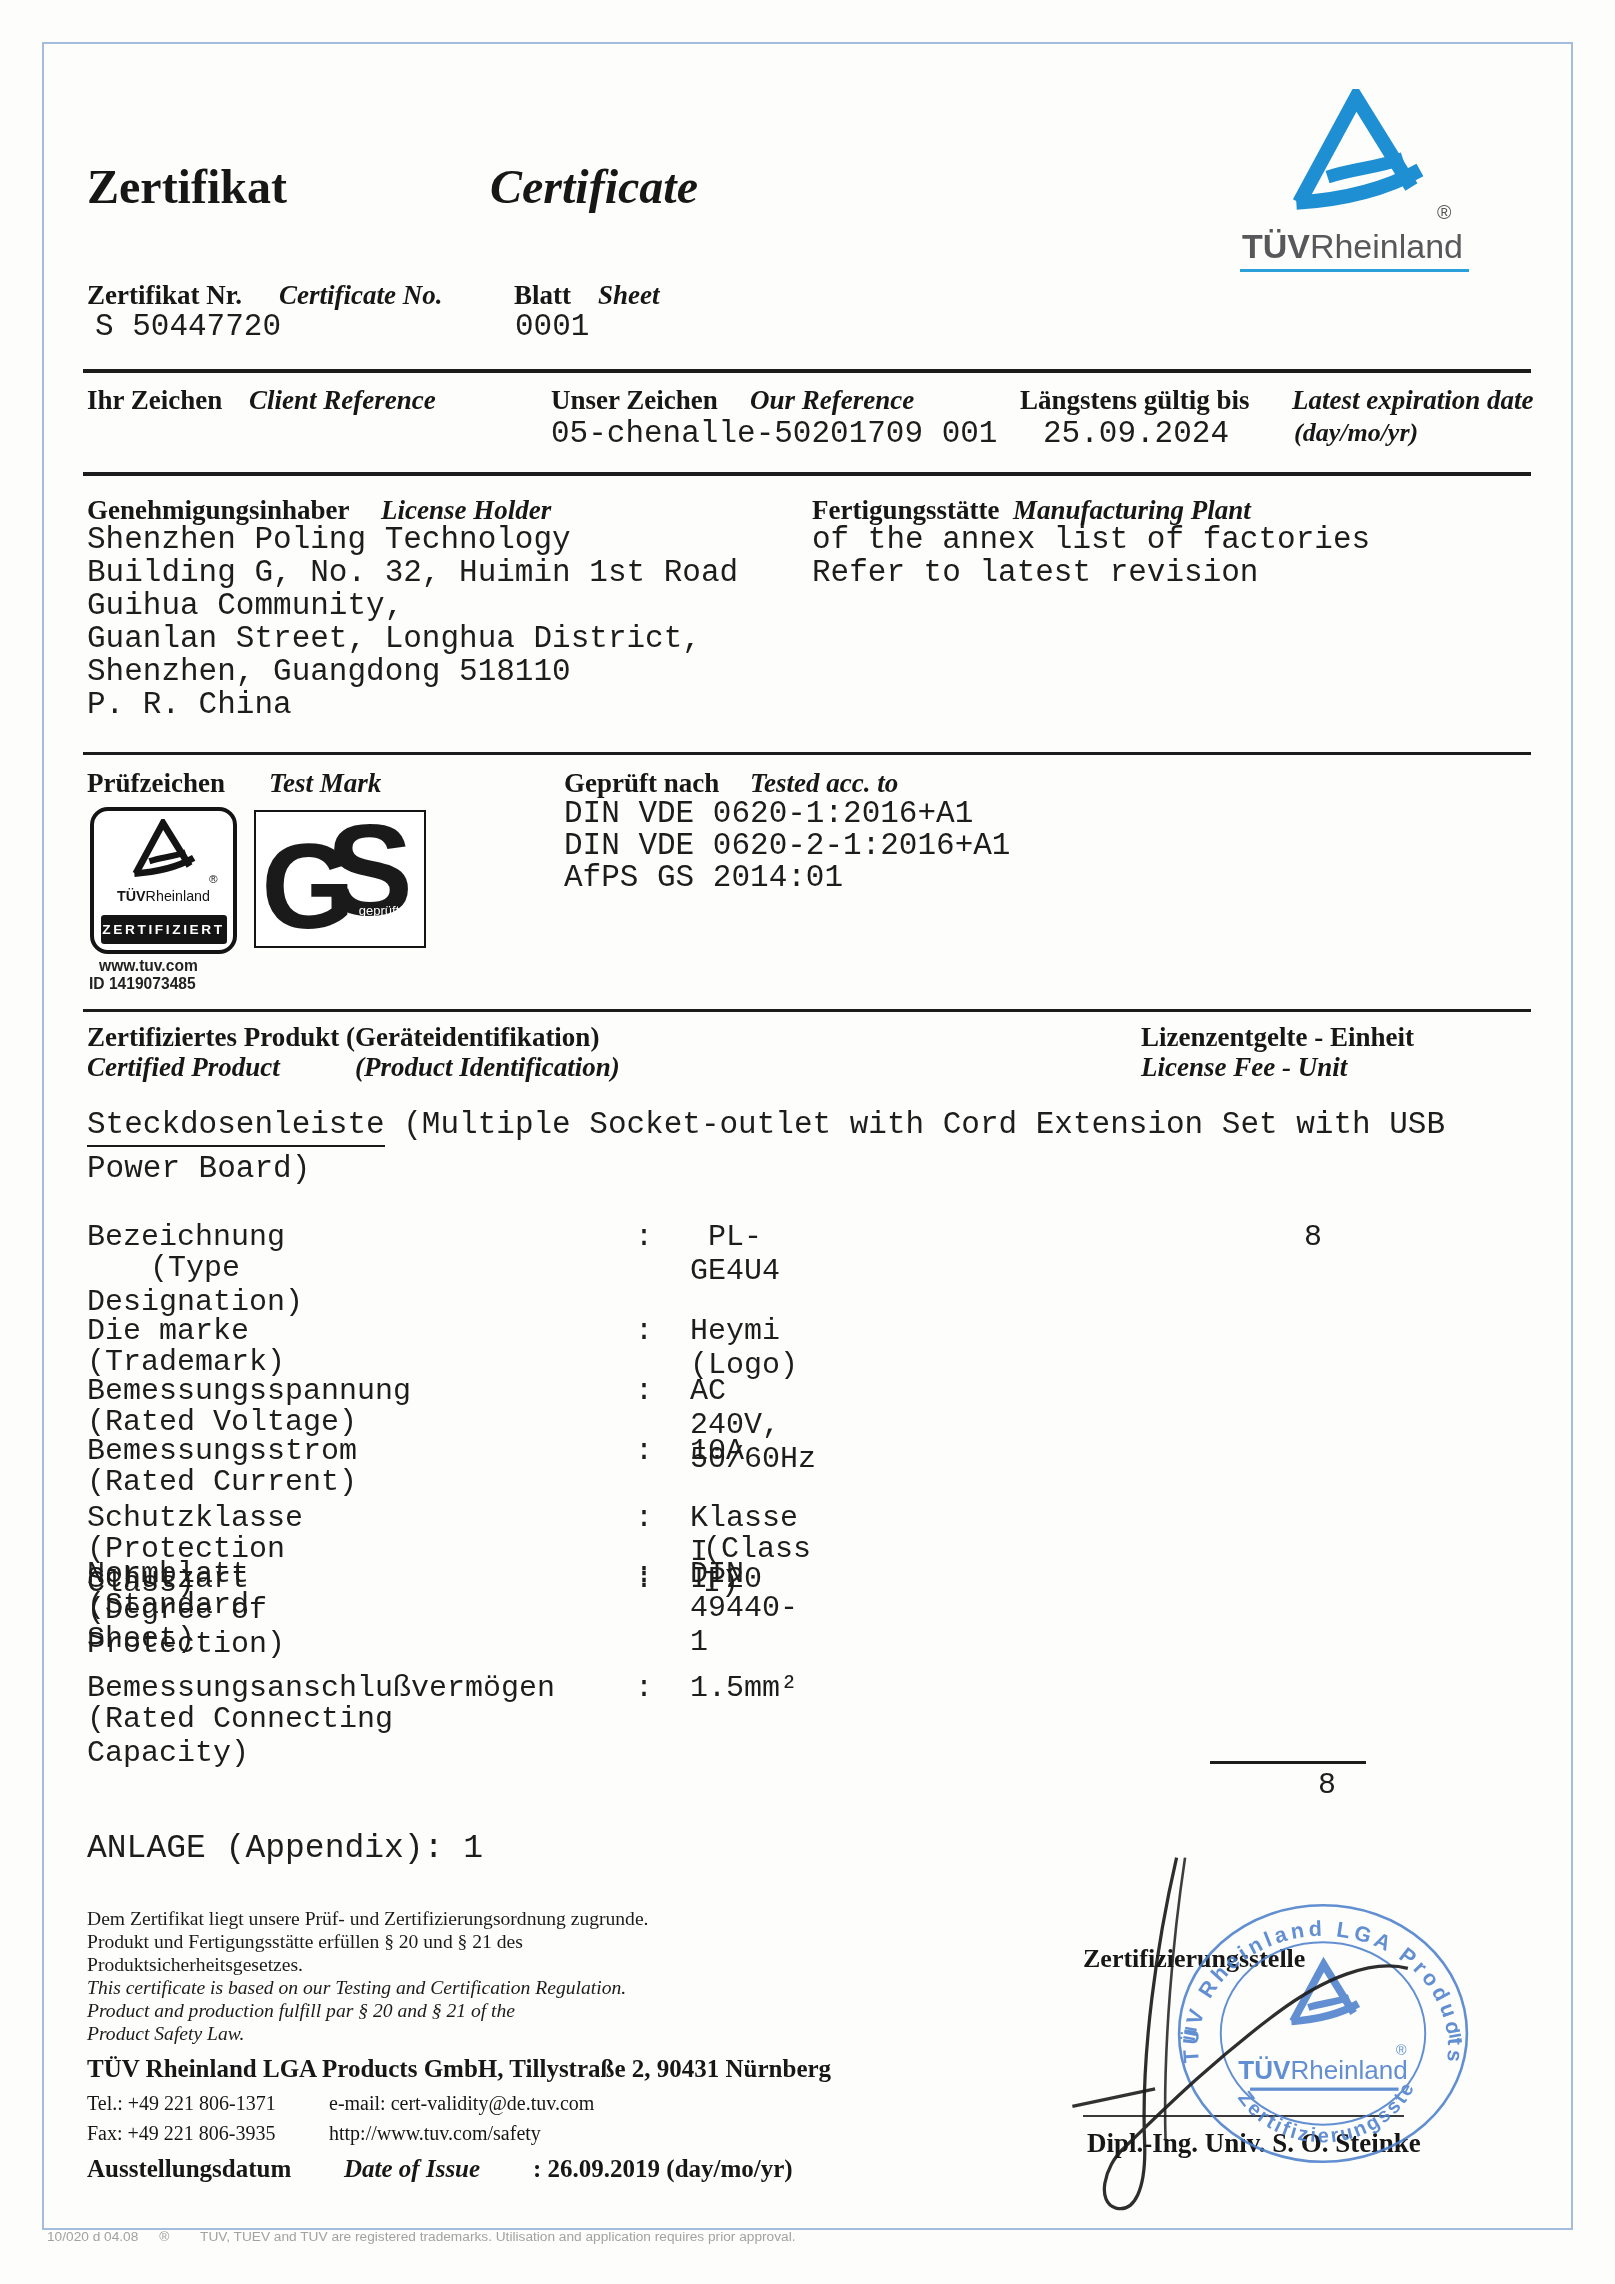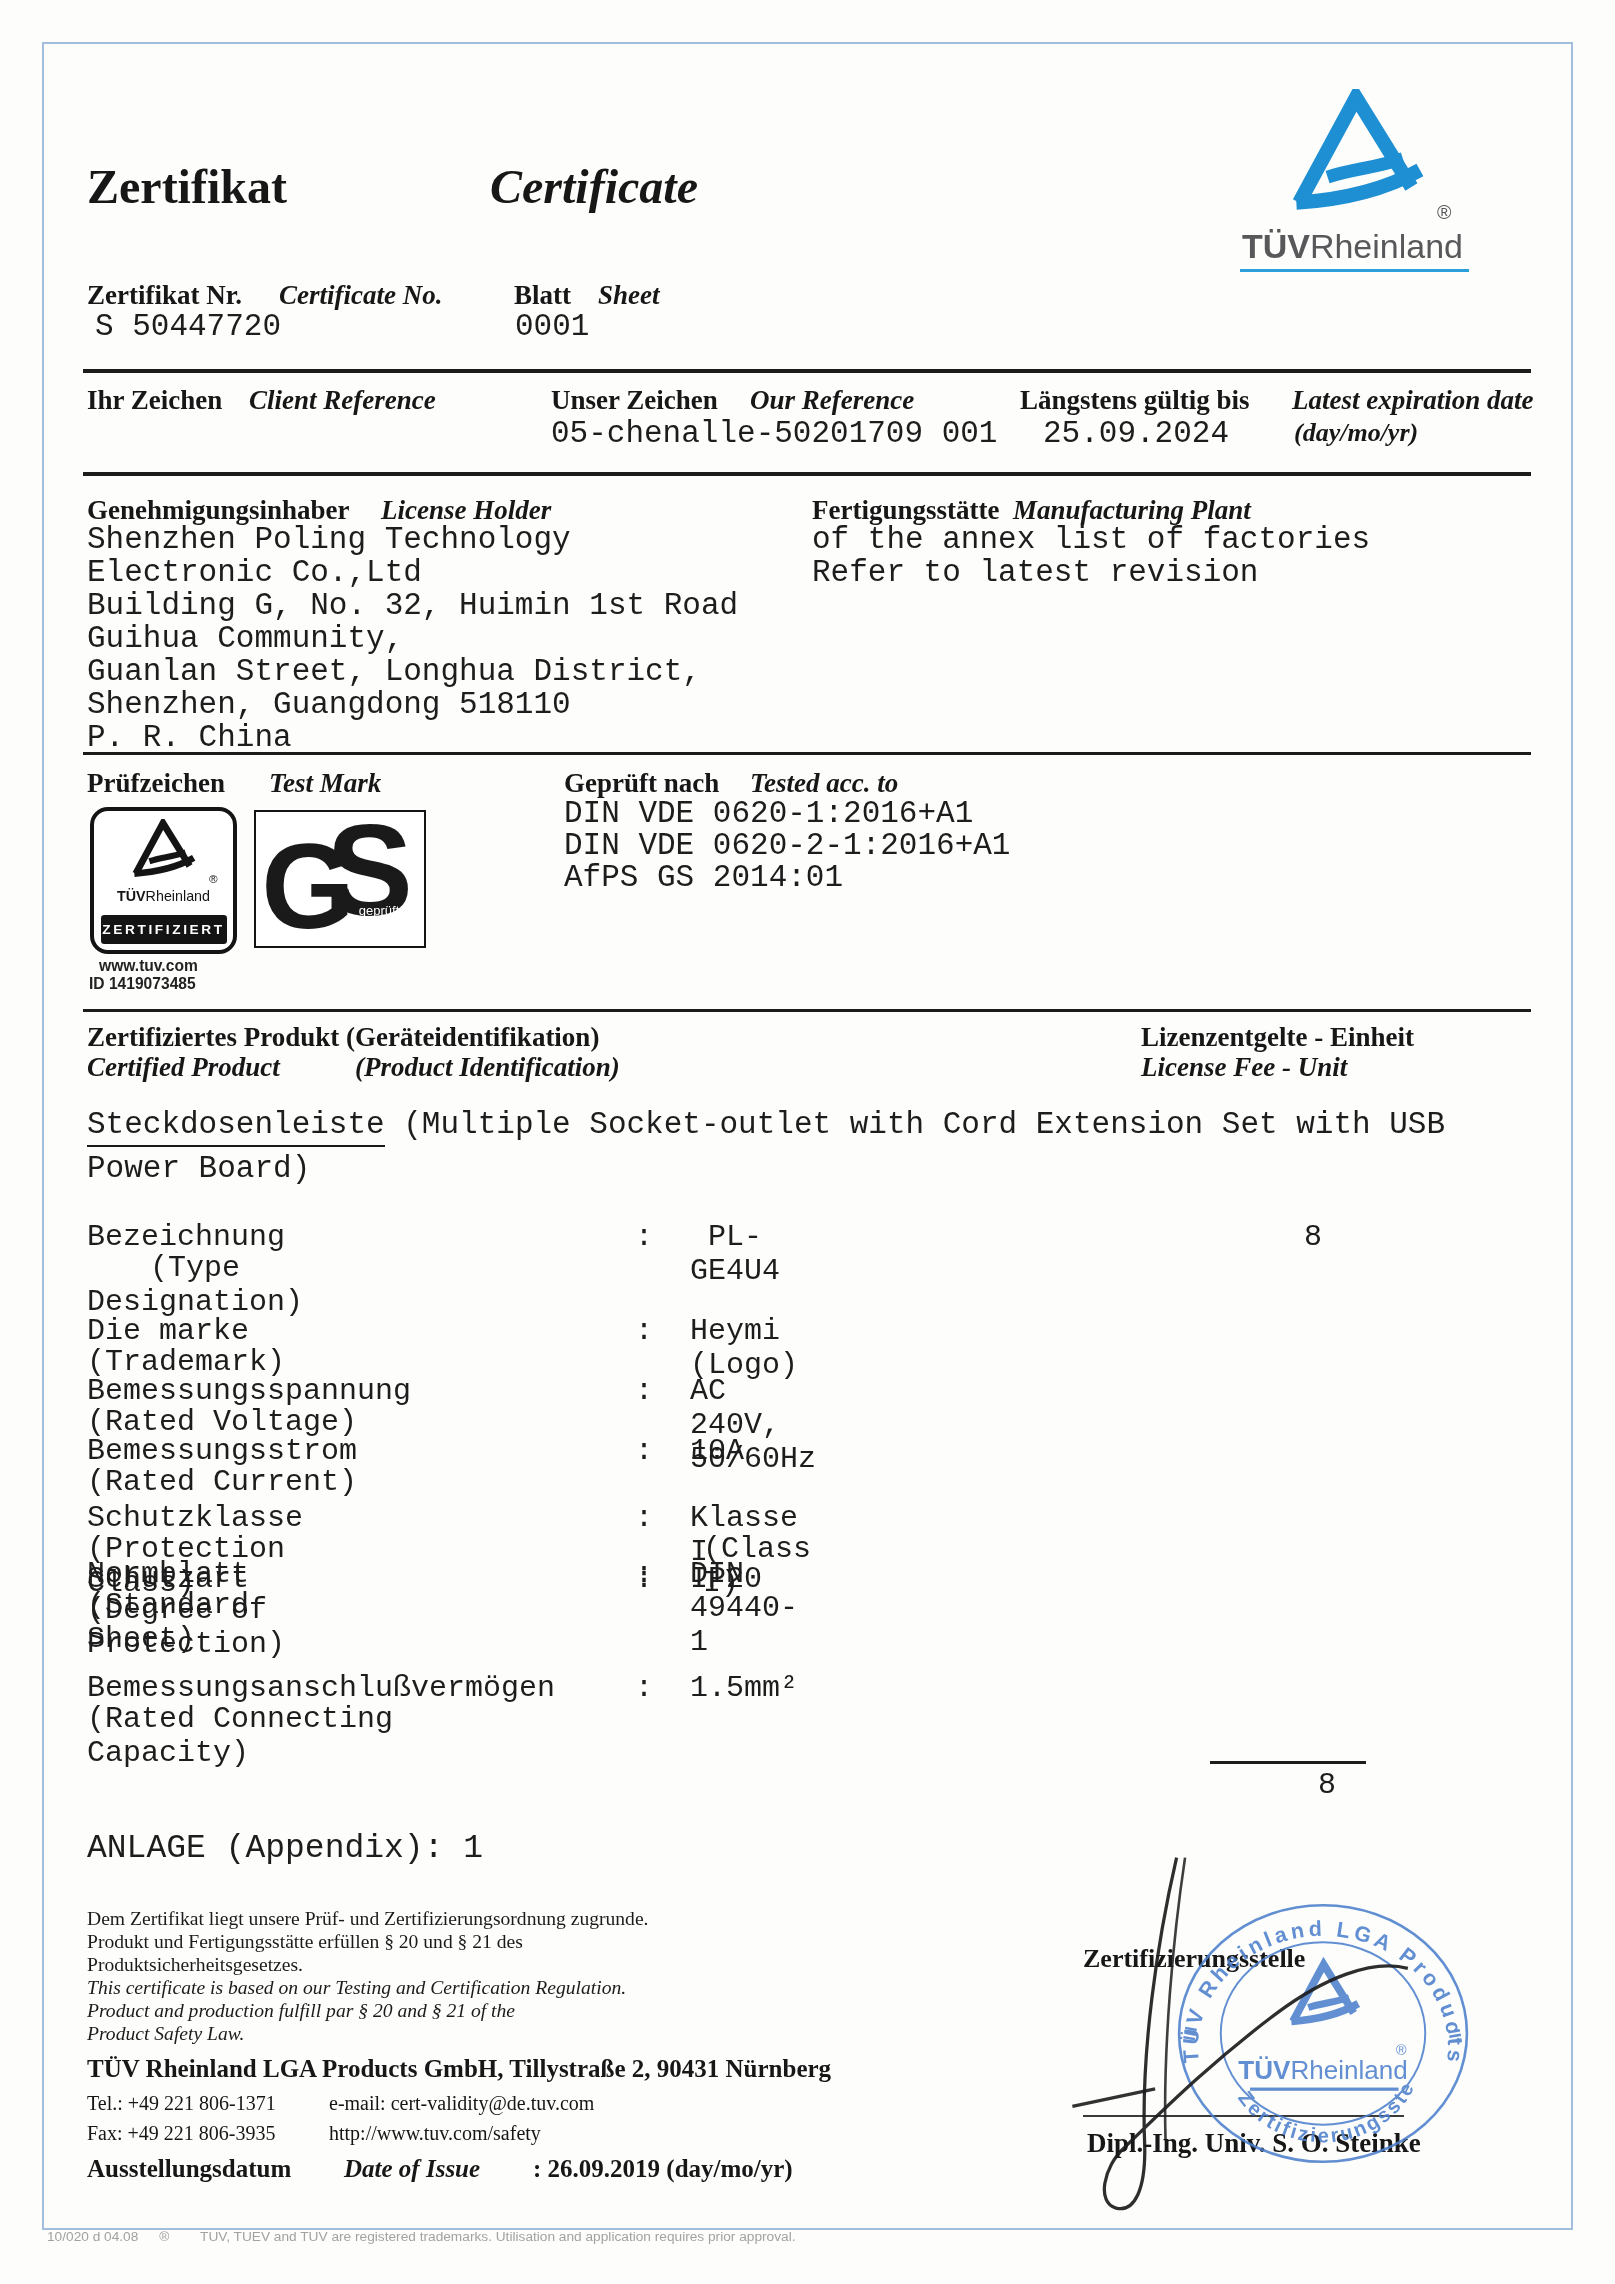--- a/index.html
+++ b/index.html
@@ -78,7 +78,6 @@
   <span class="abs serbi" style="left:381px;top:495px;font-size:27px;">License Holder</span>
   <div class="abs mono lh50" style="left:87px;top:523px;font-size:31px;">
     <div>Shenzhen Poling Technology</div>
-    <div>Electronic Co.,Ltd</div>
     <div>Building G, No. 32, Huimin 1st Road</div>
     <div>Guihua Community,</div>
     <div>Guanlan Street, Longhua District,</div>

